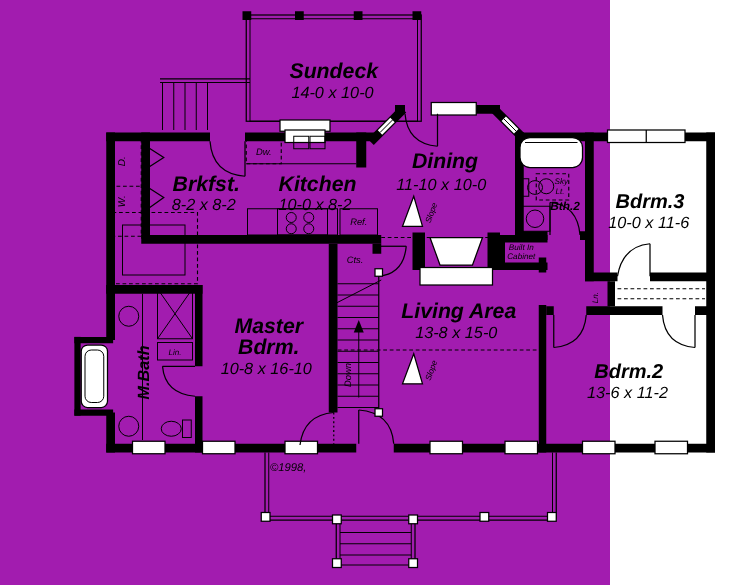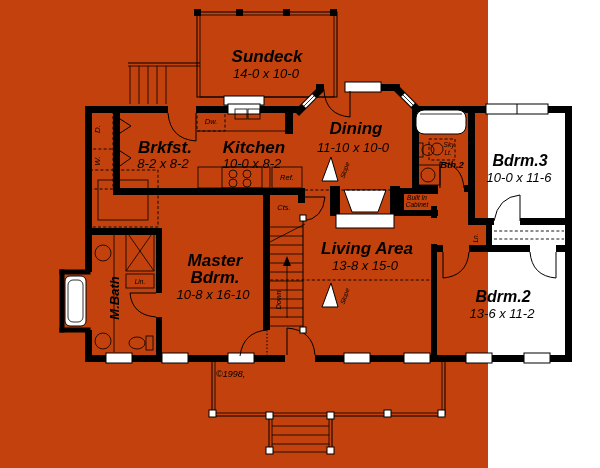--- a/index.html
+++ b/index.html
@@ -3,7 +3,7 @@
 <meta charset="utf-8">
 <style>
   html,body{margin:0;padding:0;background:#fff;}
-  .page{width:488px;height:468px;position:relative;background:#c2410c;font-family:"Liberation Sans",sans-serif;}
+  .page{width:488px;height:468px;position:relative;background:#a21caf;font-family:"Liberation Sans",sans-serif;}
   svg{display:block;}
   .wall{fill:#000;stroke:none;}
   .wline{stroke:#000;stroke-width:7;stroke-linecap:square;}

